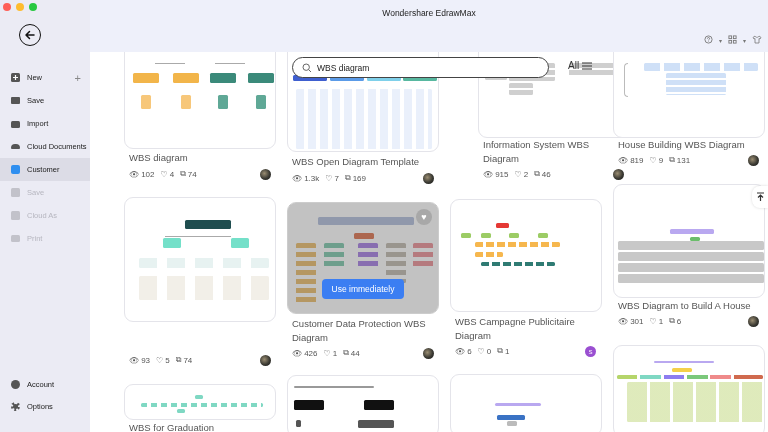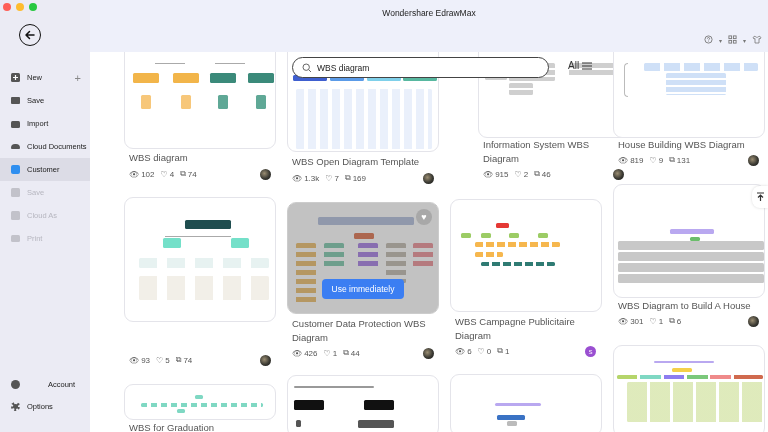--- a/index.html
+++ b/index.html
@@ -107,7 +107,7 @@
     </div>
 
     <div class="nav-bottom">
-      <div class="nav-item" style="height:22px;gap:21px;">
+      <div class="nav-item" style="height:22px;">
         <span class="ico" style="background:#555;border-radius:50%;"></span>
         <span>Account</span>
       </div>

